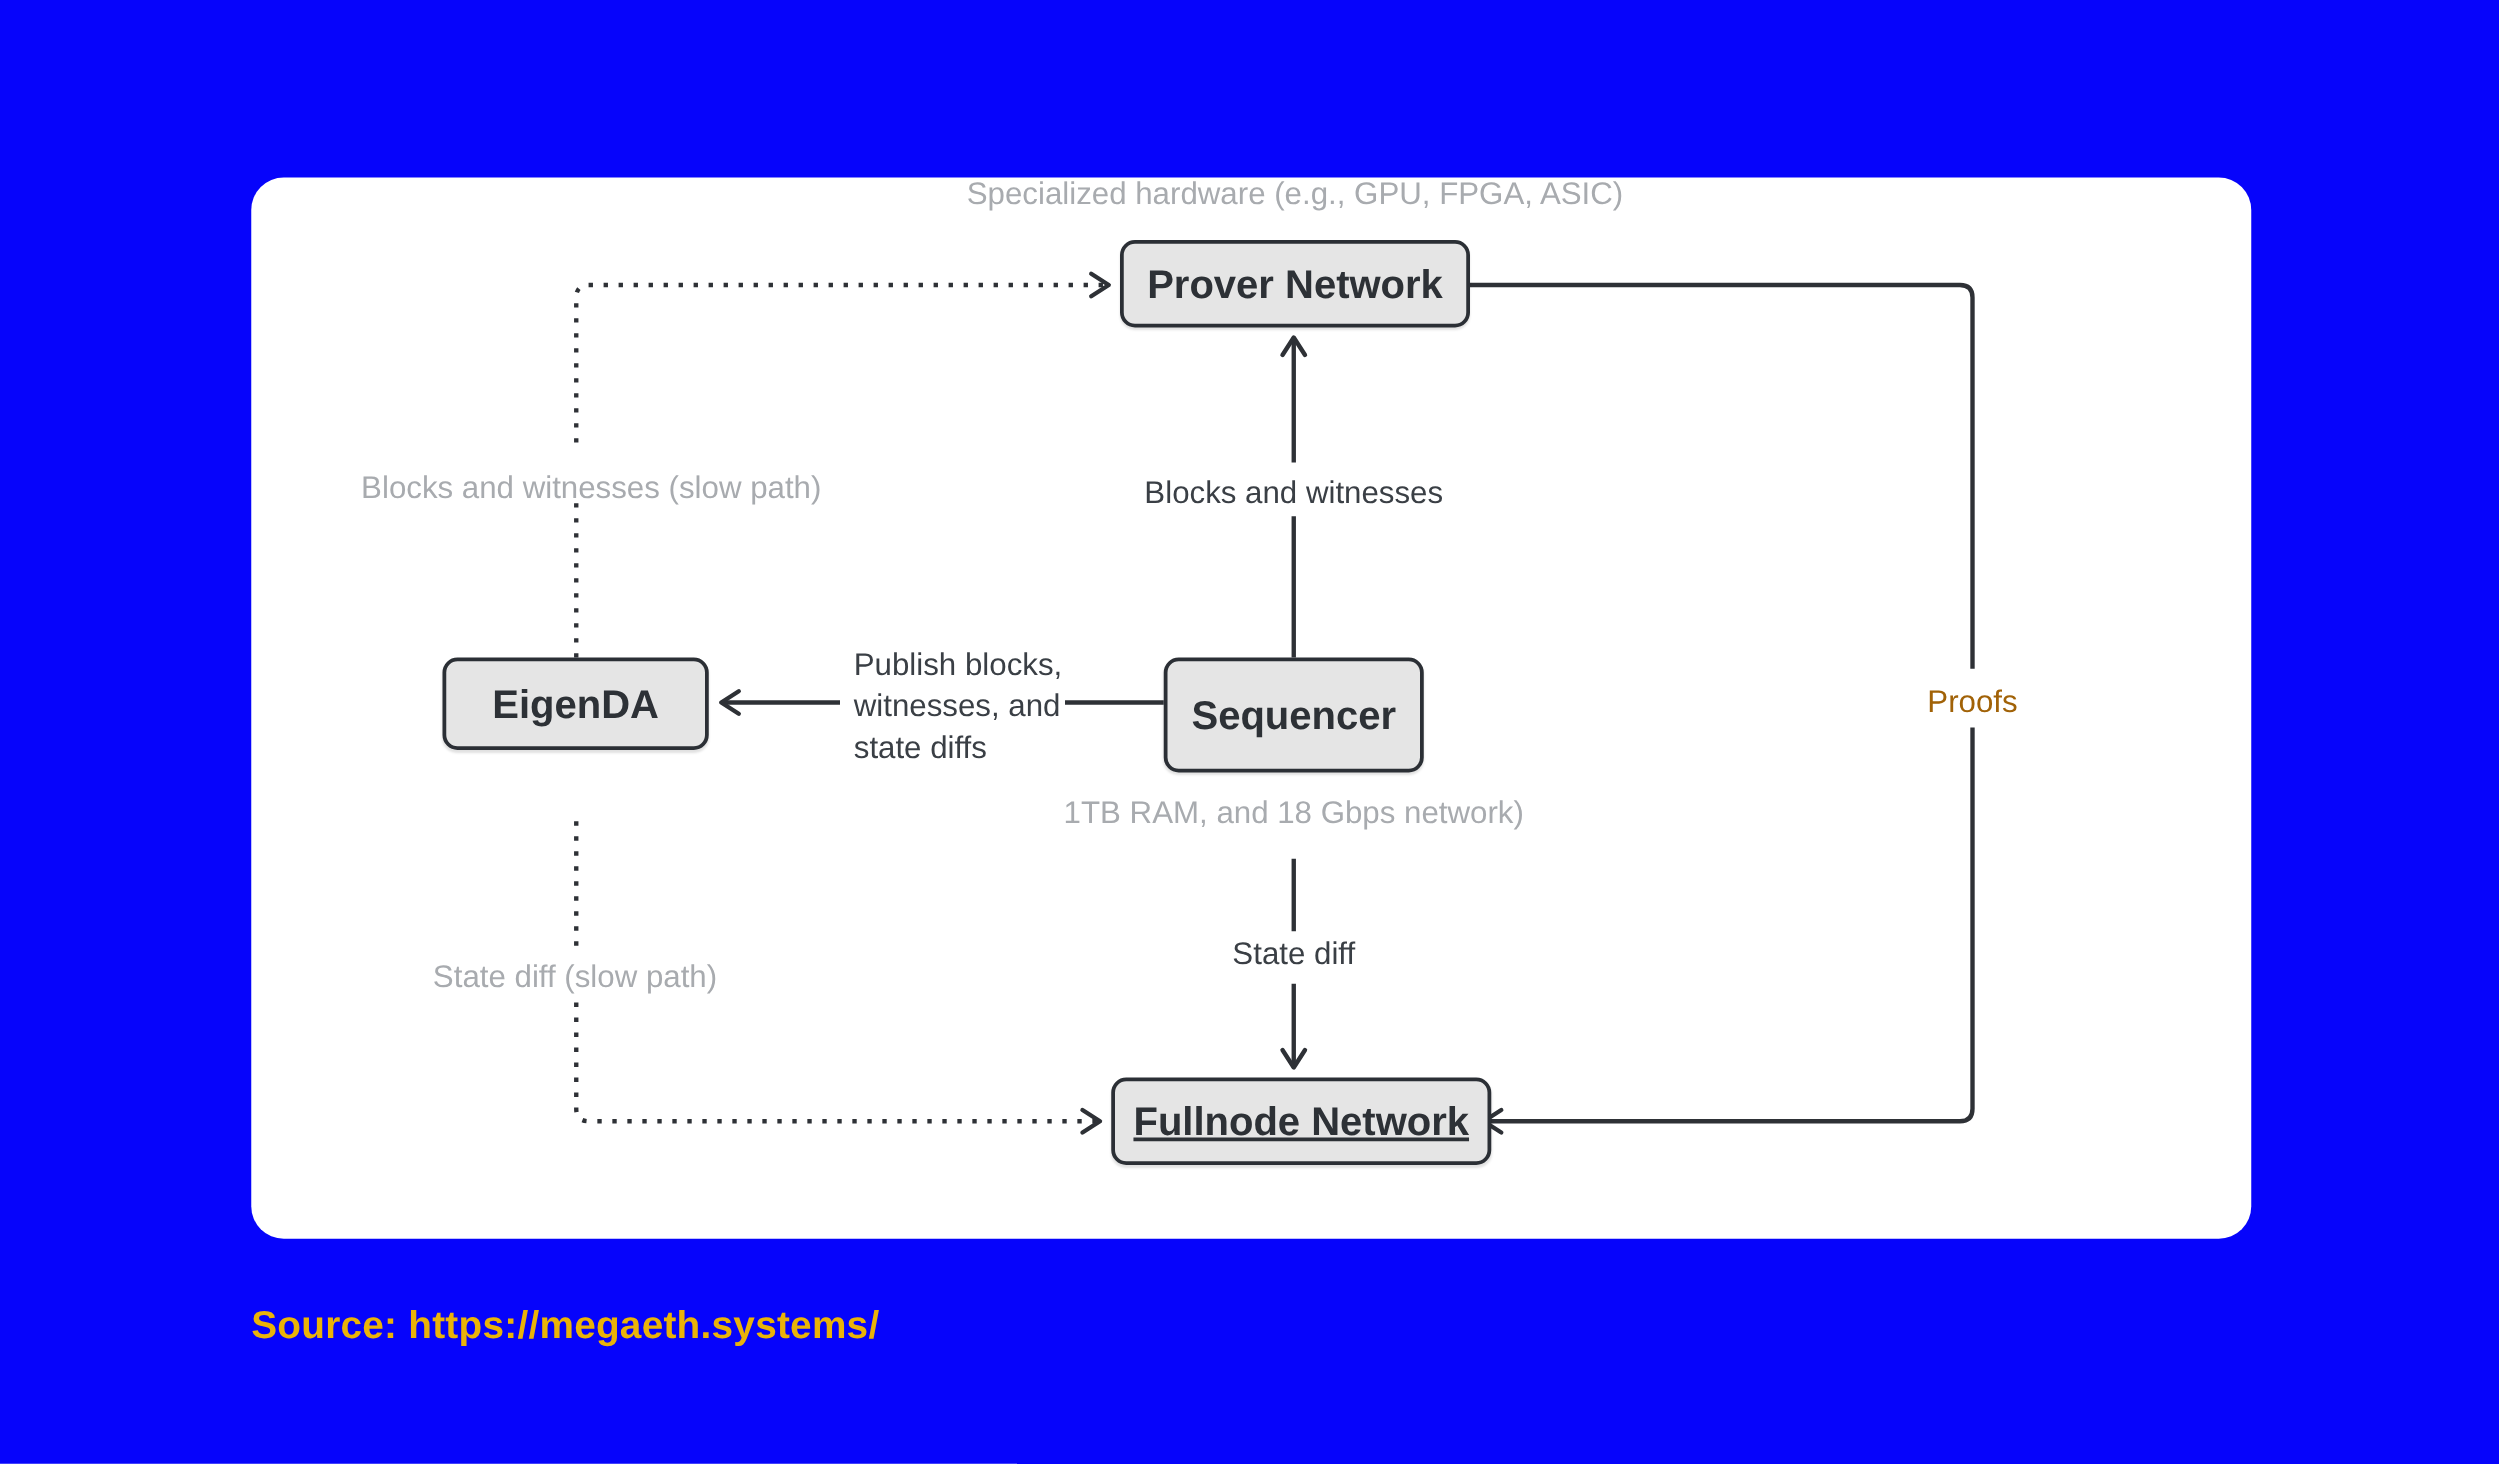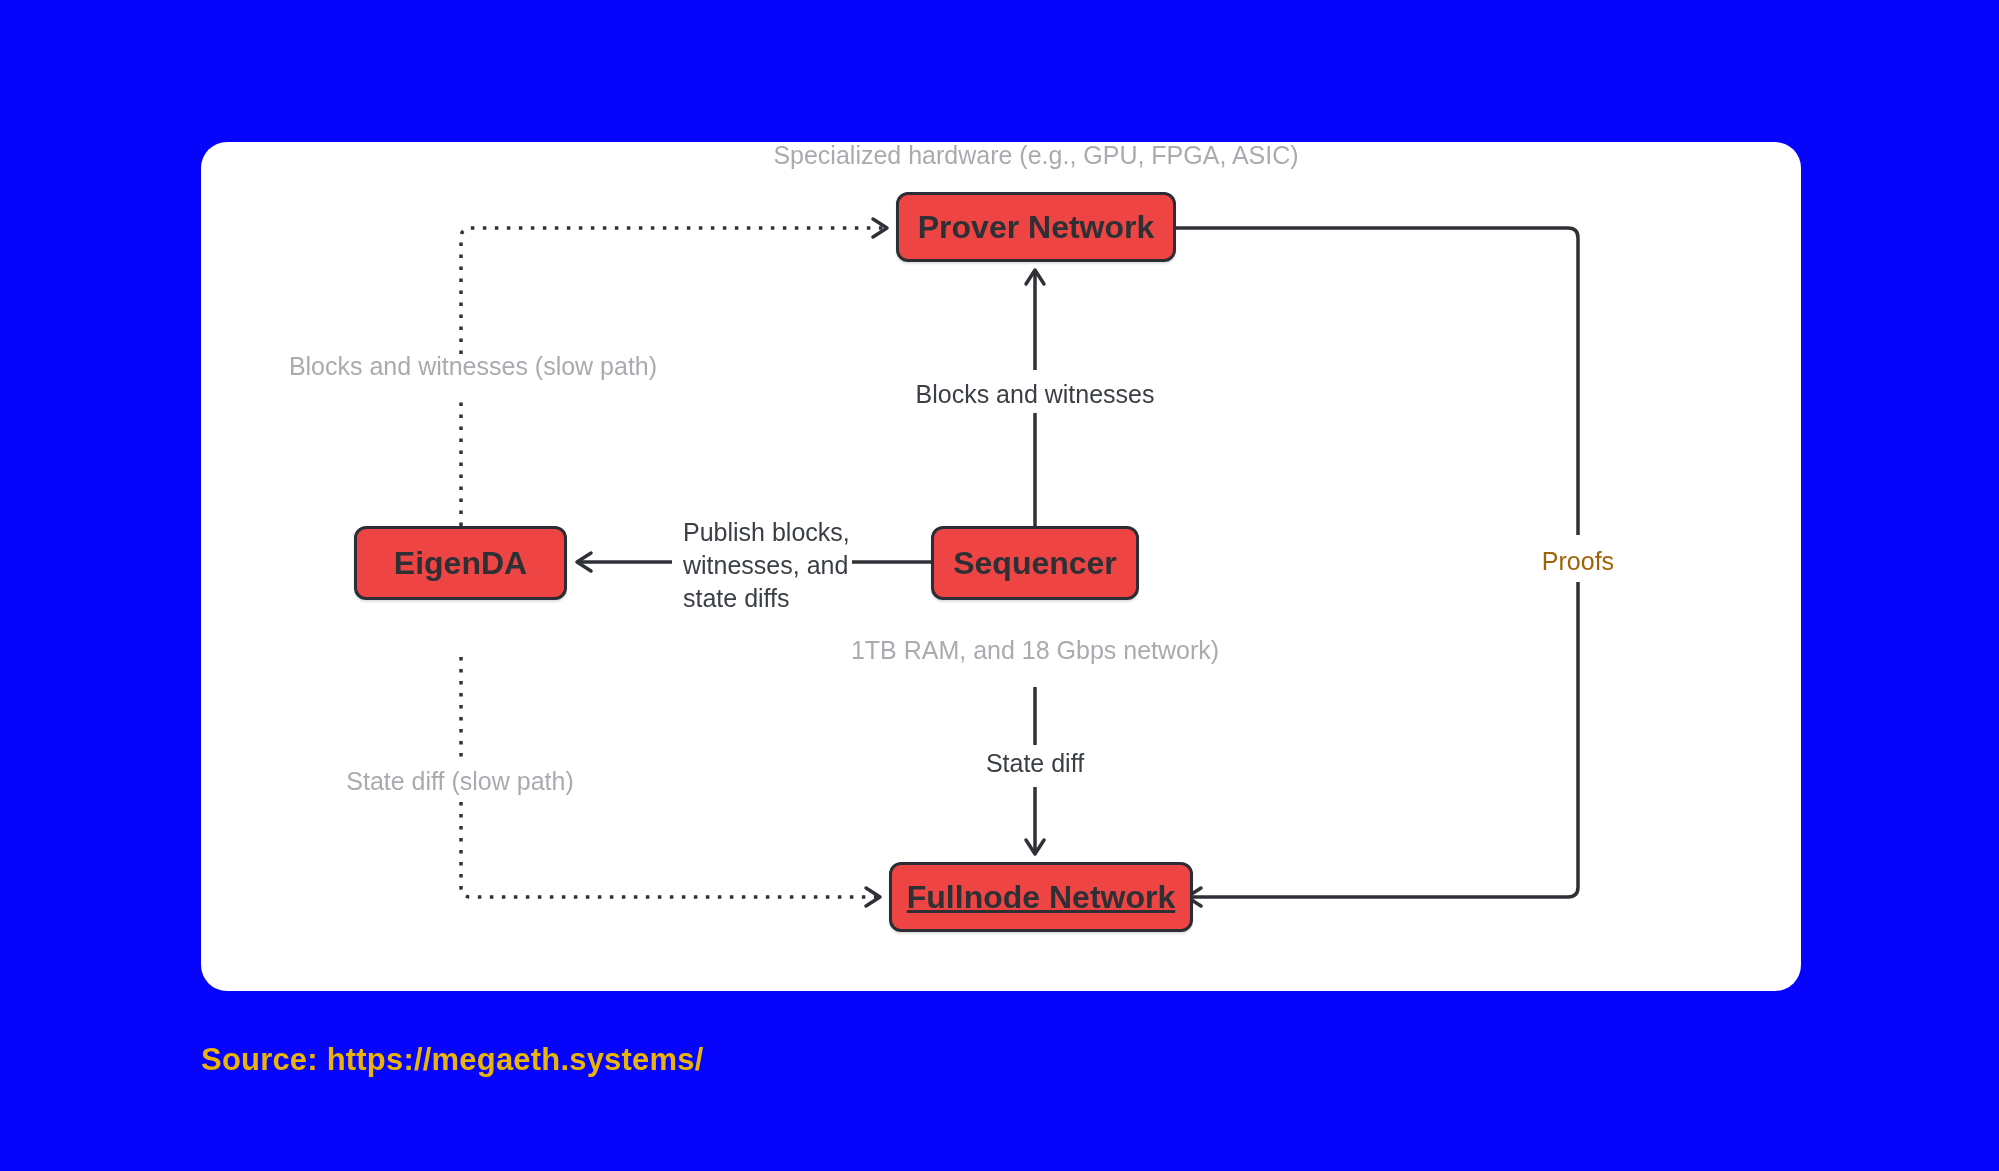--- a/index.html
+++ b/index.html
@@ -15,7 +15,7 @@
   .edges{position:absolute;left:0;top:0;}
   .node{
     position:absolute;box-sizing:border-box;
-    background:#ef4444;border:3.5px solid #2b2f35;border-radius:12px;
+    background:#e5e5e5;border:3.5px solid #2b2f35;border-radius:12px;
     display:flex;align-items:center;justify-content:center;
     font-weight:bold;font-size:32px;color:#2d3136;
     box-shadow:0 2px 2px rgba(0,0,0,0.12);

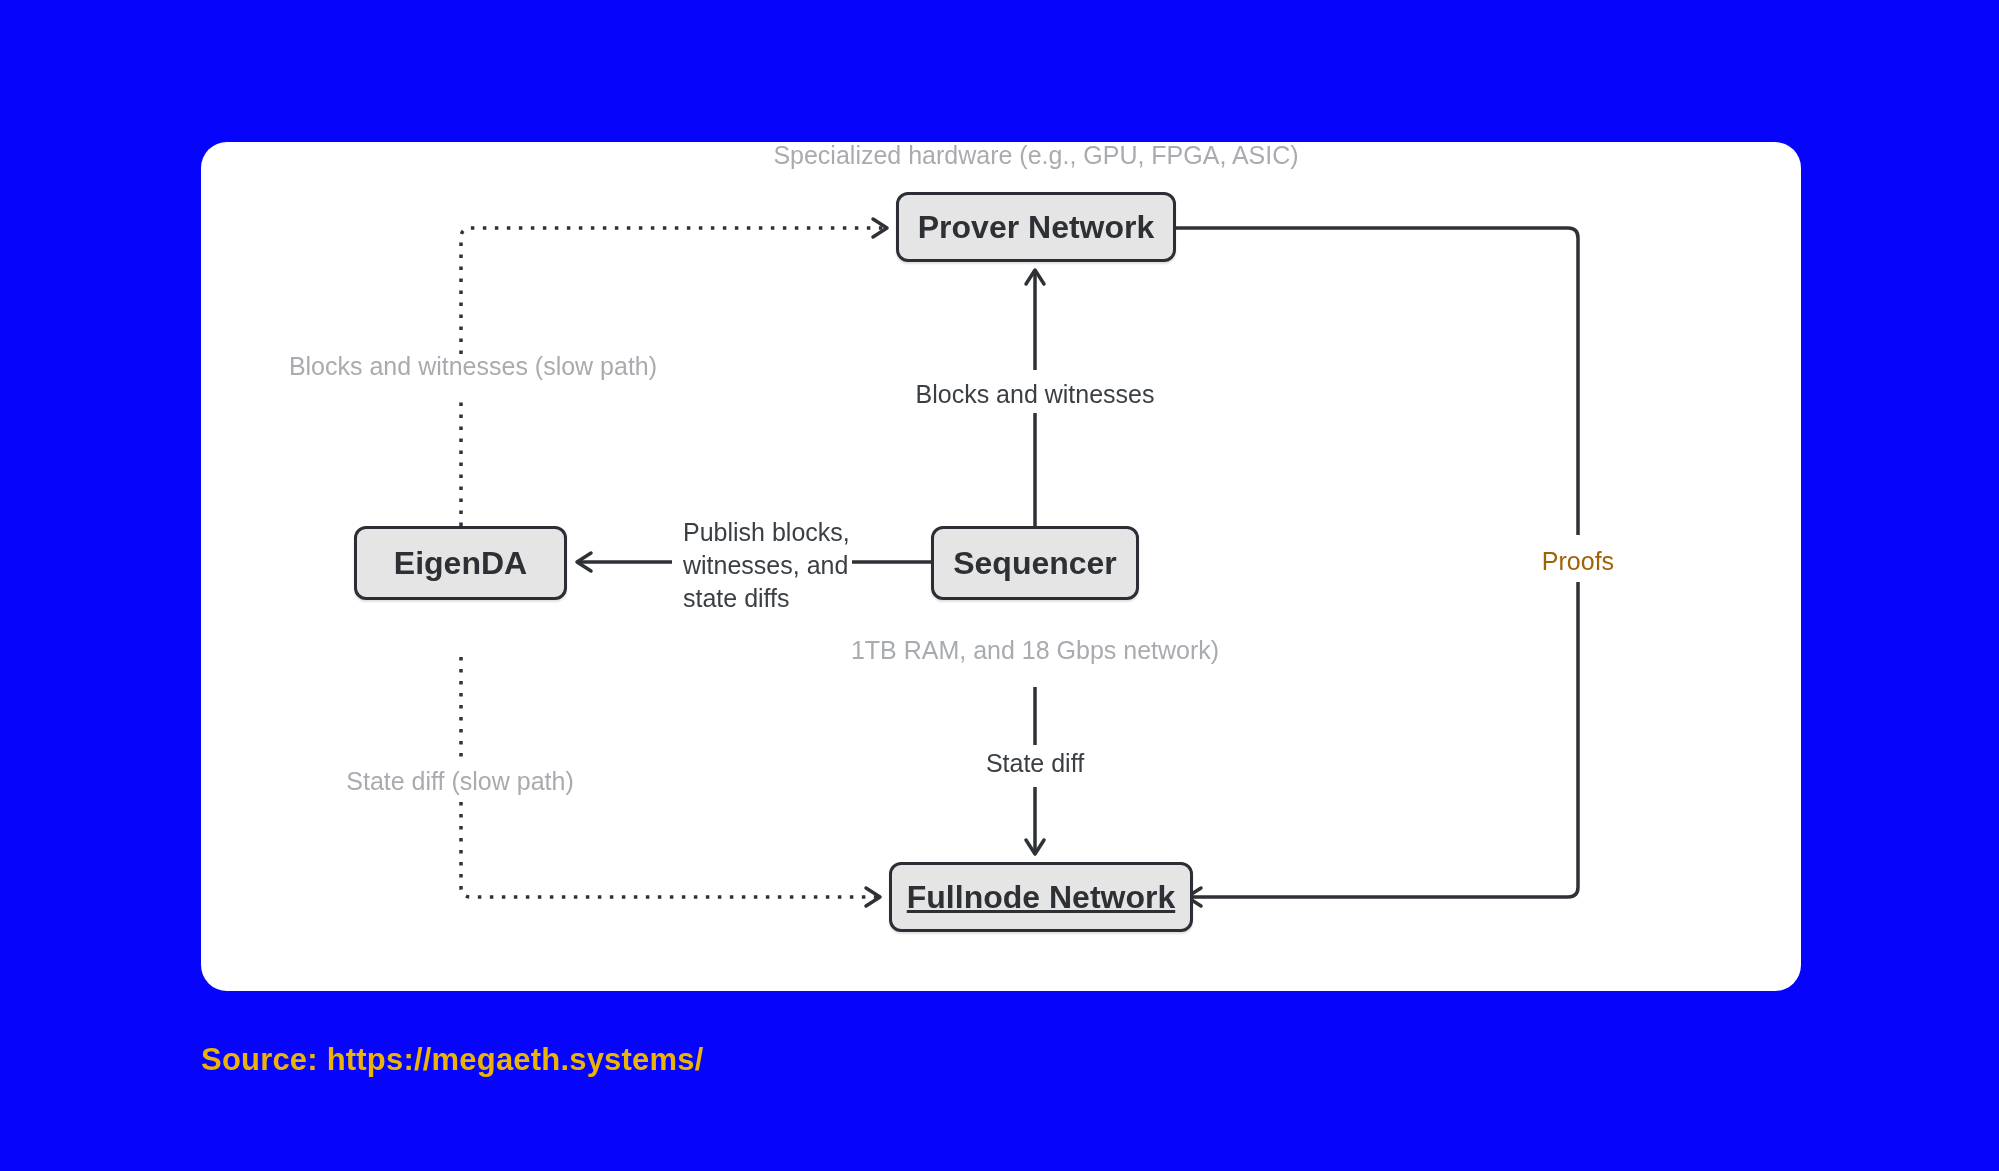--- a/index.html
+++ b/index.html
@@ -33,7 +33,7 @@
   .dark{color:#3a3f45;font-size:25px;}
   .center{text-align:center;}
   .lbl-caption-top      {left:835px; top:14px;}
-  .lbl-slow-blocks      {left:272px; top:225px;}
+  .lbl-slow-blocks      {left:272px; top:249px;}
   .lbl-slow-state       {left:259px; top:640px;}
   .lbl-eigenda-caption  {left:259px; top:490px;}
   .lbl-sequencer-caption{left:834px; top:508px;line-height:32px;}

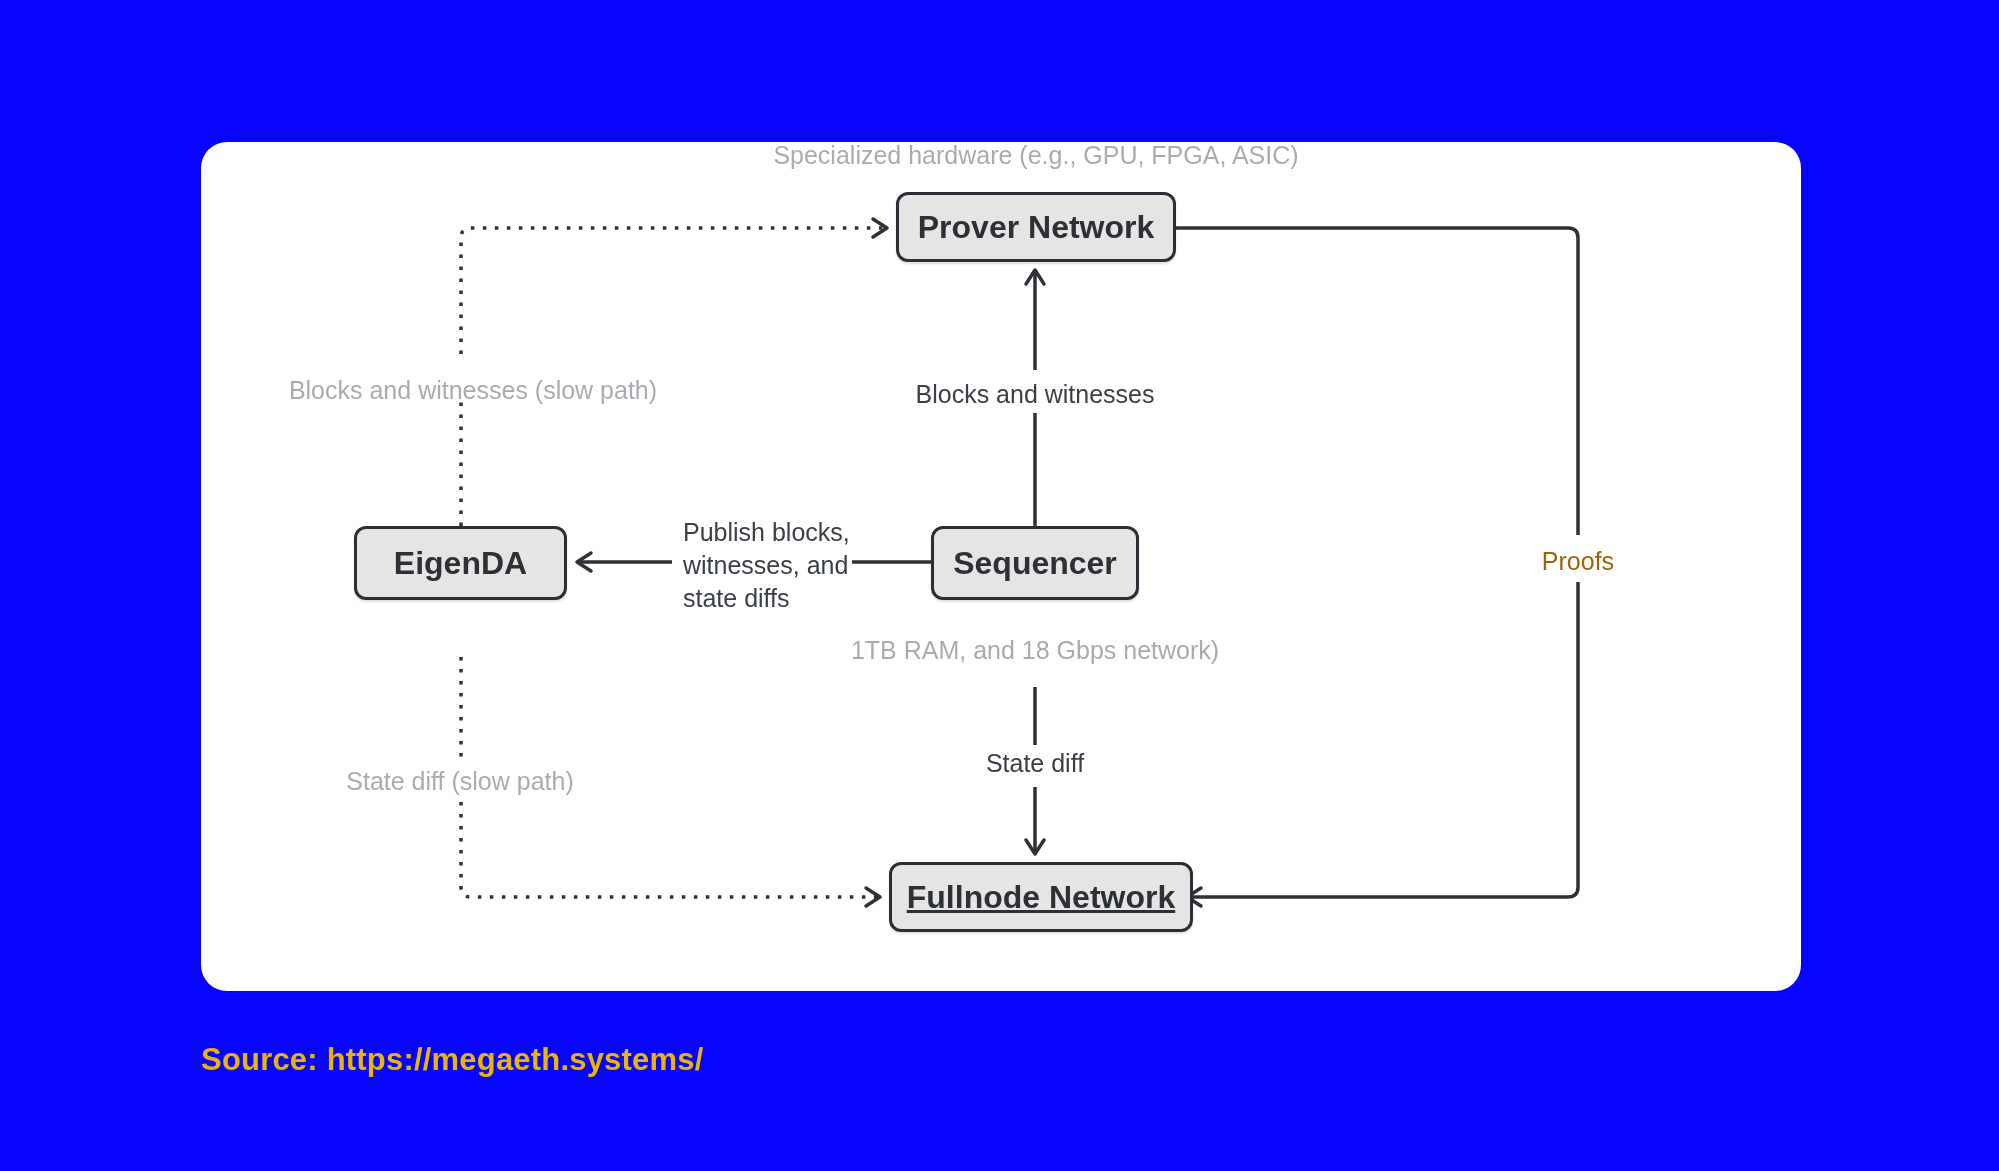--- a/index.html
+++ b/index.html
@@ -23,7 +23,7 @@
   }
   .node-prover   {left:695px;top:50px; width:280px;height:70px;}
   .node-eigenda  {left:153px;top:384px;width:213px;height:74px;}
-  .node-sequencer{left:730px;top:384px;width:208px;height:74px;}
+  .node-sequencer{left:730px;top:384px;width:208px;height:92px;}
   .node-fullnode {left:688px;top:720px;width:304px;height:70px;text-decoration:underline;}
   .lbl{
     position:absolute;transform:translate(-50%,-50%);

